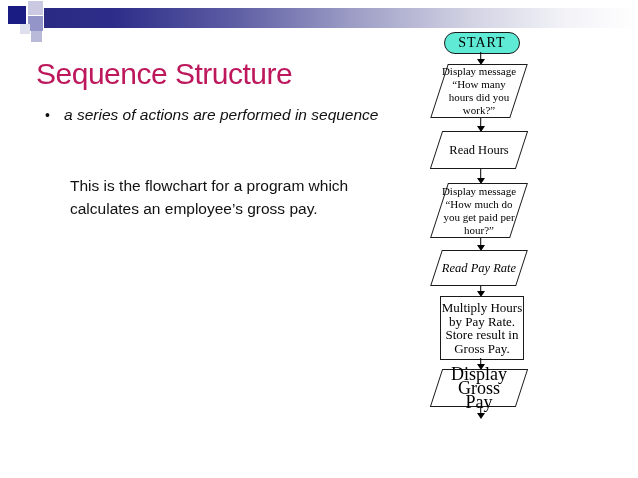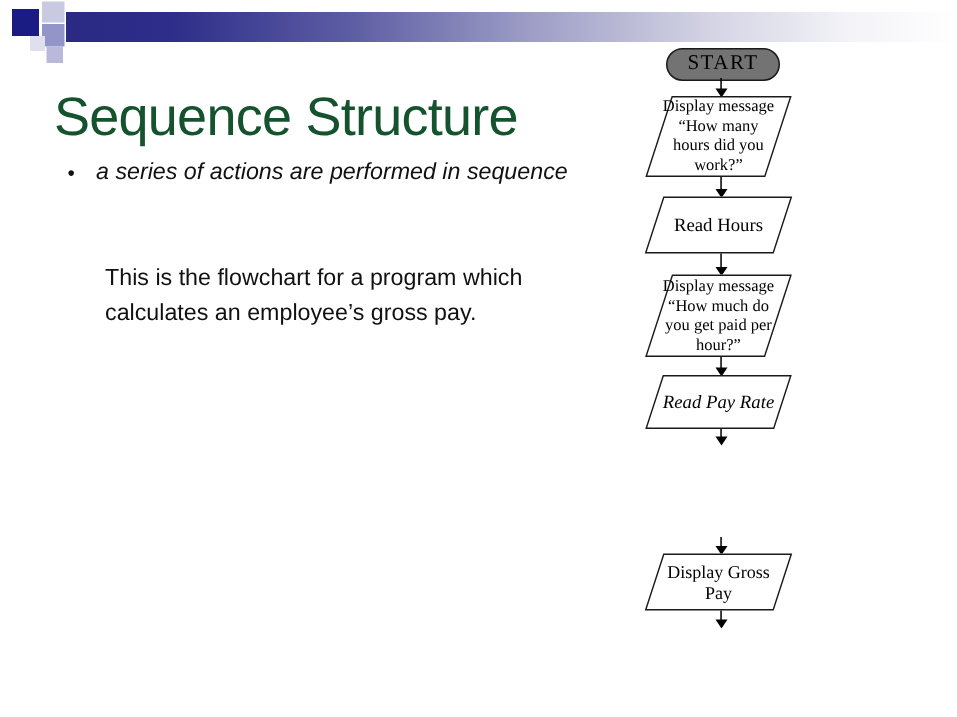--- a/index.html
+++ b/index.html
@@ -46,7 +46,7 @@
     text-align:center;
   }
   .terminator {
-    border:1.3px solid #1a1a1a; border-radius:11px; background:#737373;
+    border:1.3px solid #1a1a1a; border-radius:11px; background:#5eead4;
   }
   .process { border:1.3px solid #1a1a1a; background:#fff; }
   .io-shape {

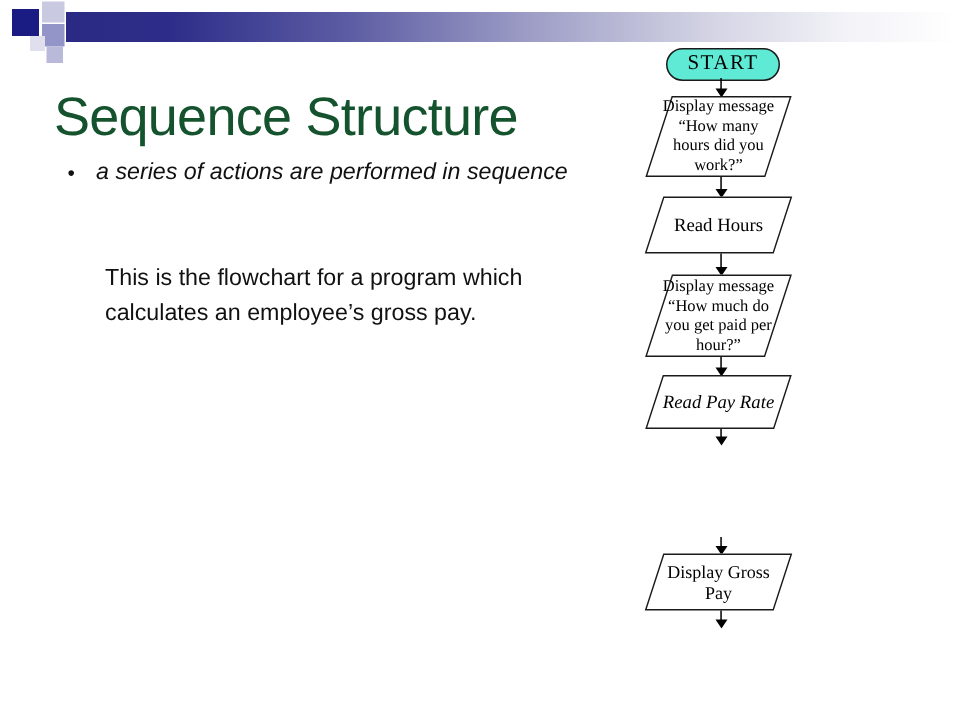--- a/index.html
+++ b/index.html
@@ -24,7 +24,7 @@
   
   .title {
     position:absolute; left:36px; top:57px; margin:0;
-    font-size:36px; font-weight:400; letter-spacing:-0.5px; color:#14532d;
+    font-size:30px; font-weight:400; letter-spacing:-0.5px; color:#be185d;
     white-space:nowrap;
   }
   .bullet-row {

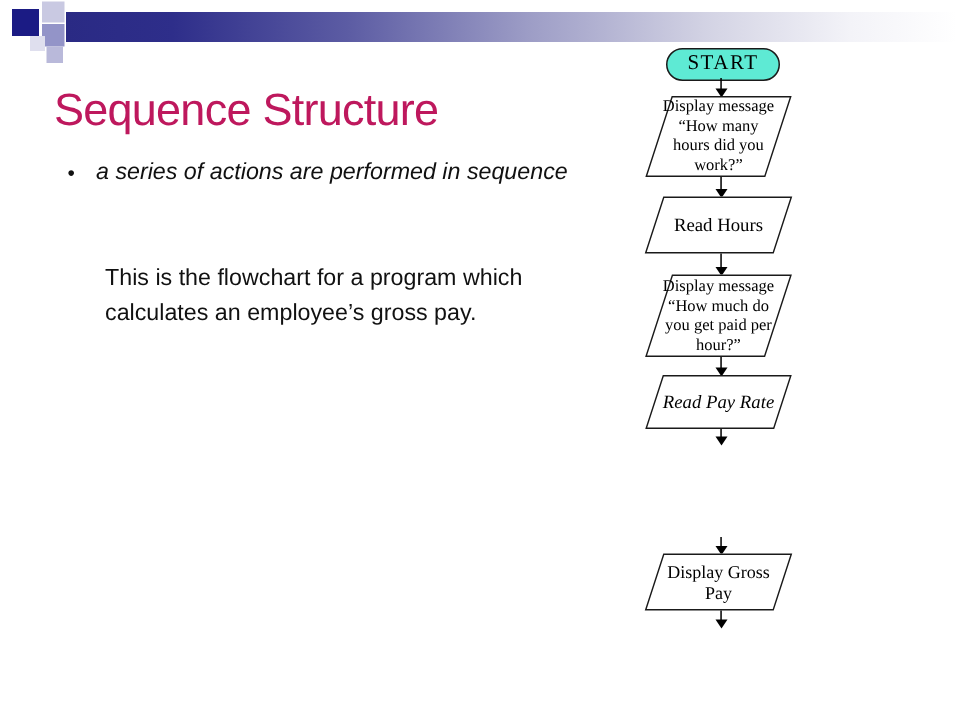--- a/index.html
+++ b/index.html
@@ -167,6 +167,12 @@
         <div class="head"></div>
       </div>
 
+    <div class="node process n-proc">
+      <span class="lbl lbl-md">Multiply Hours
+by Pay Rate.
+Store result in
+Gross Pay.</span>
+    </div>
 
     <div class="arrow a6">
         <div class="shaft"></div>

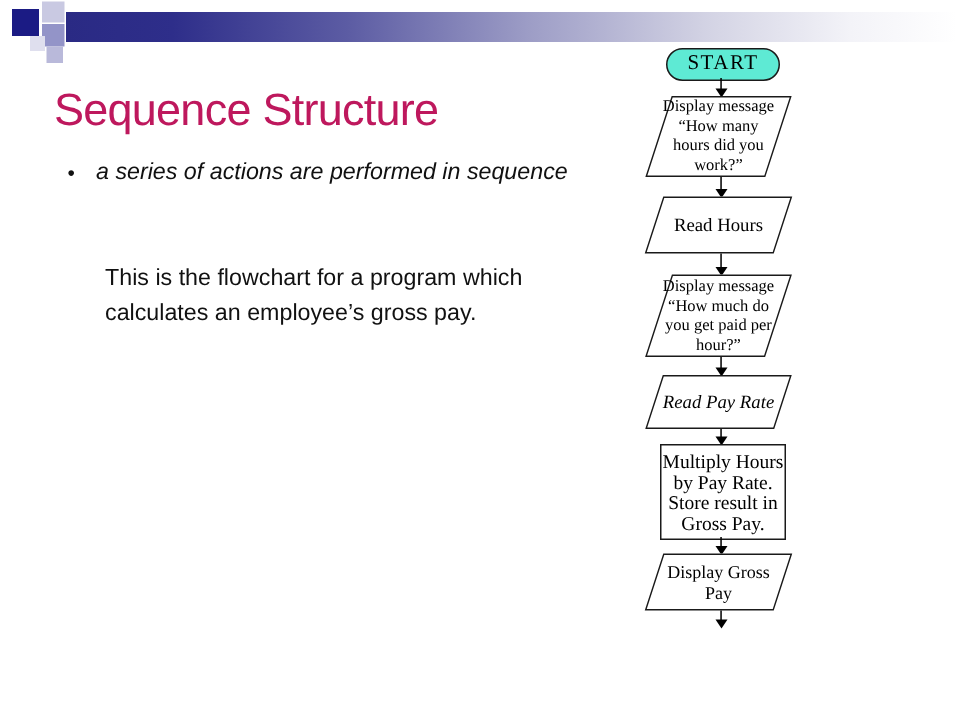--- a/index.html
+++ b/index.html
@@ -58,7 +58,7 @@
   .lbl-xs  { font-size:11px; line-height:13px; }
   .lbl-sm  { font-size:12.5px; }
   .lbl-md  { font-size:13px;   line-height:13.5px; }
-  .lbl-2l  { font-size:12px; line-height:14px; }
+  .lbl-2l  { font-size:18px; line-height:14px; }
 
   .n-start { left:444px; top:32px;  width:74px; height:20px; }
   .n-io1   { left:439px; top:64px;  width:80px; height:54px; }

